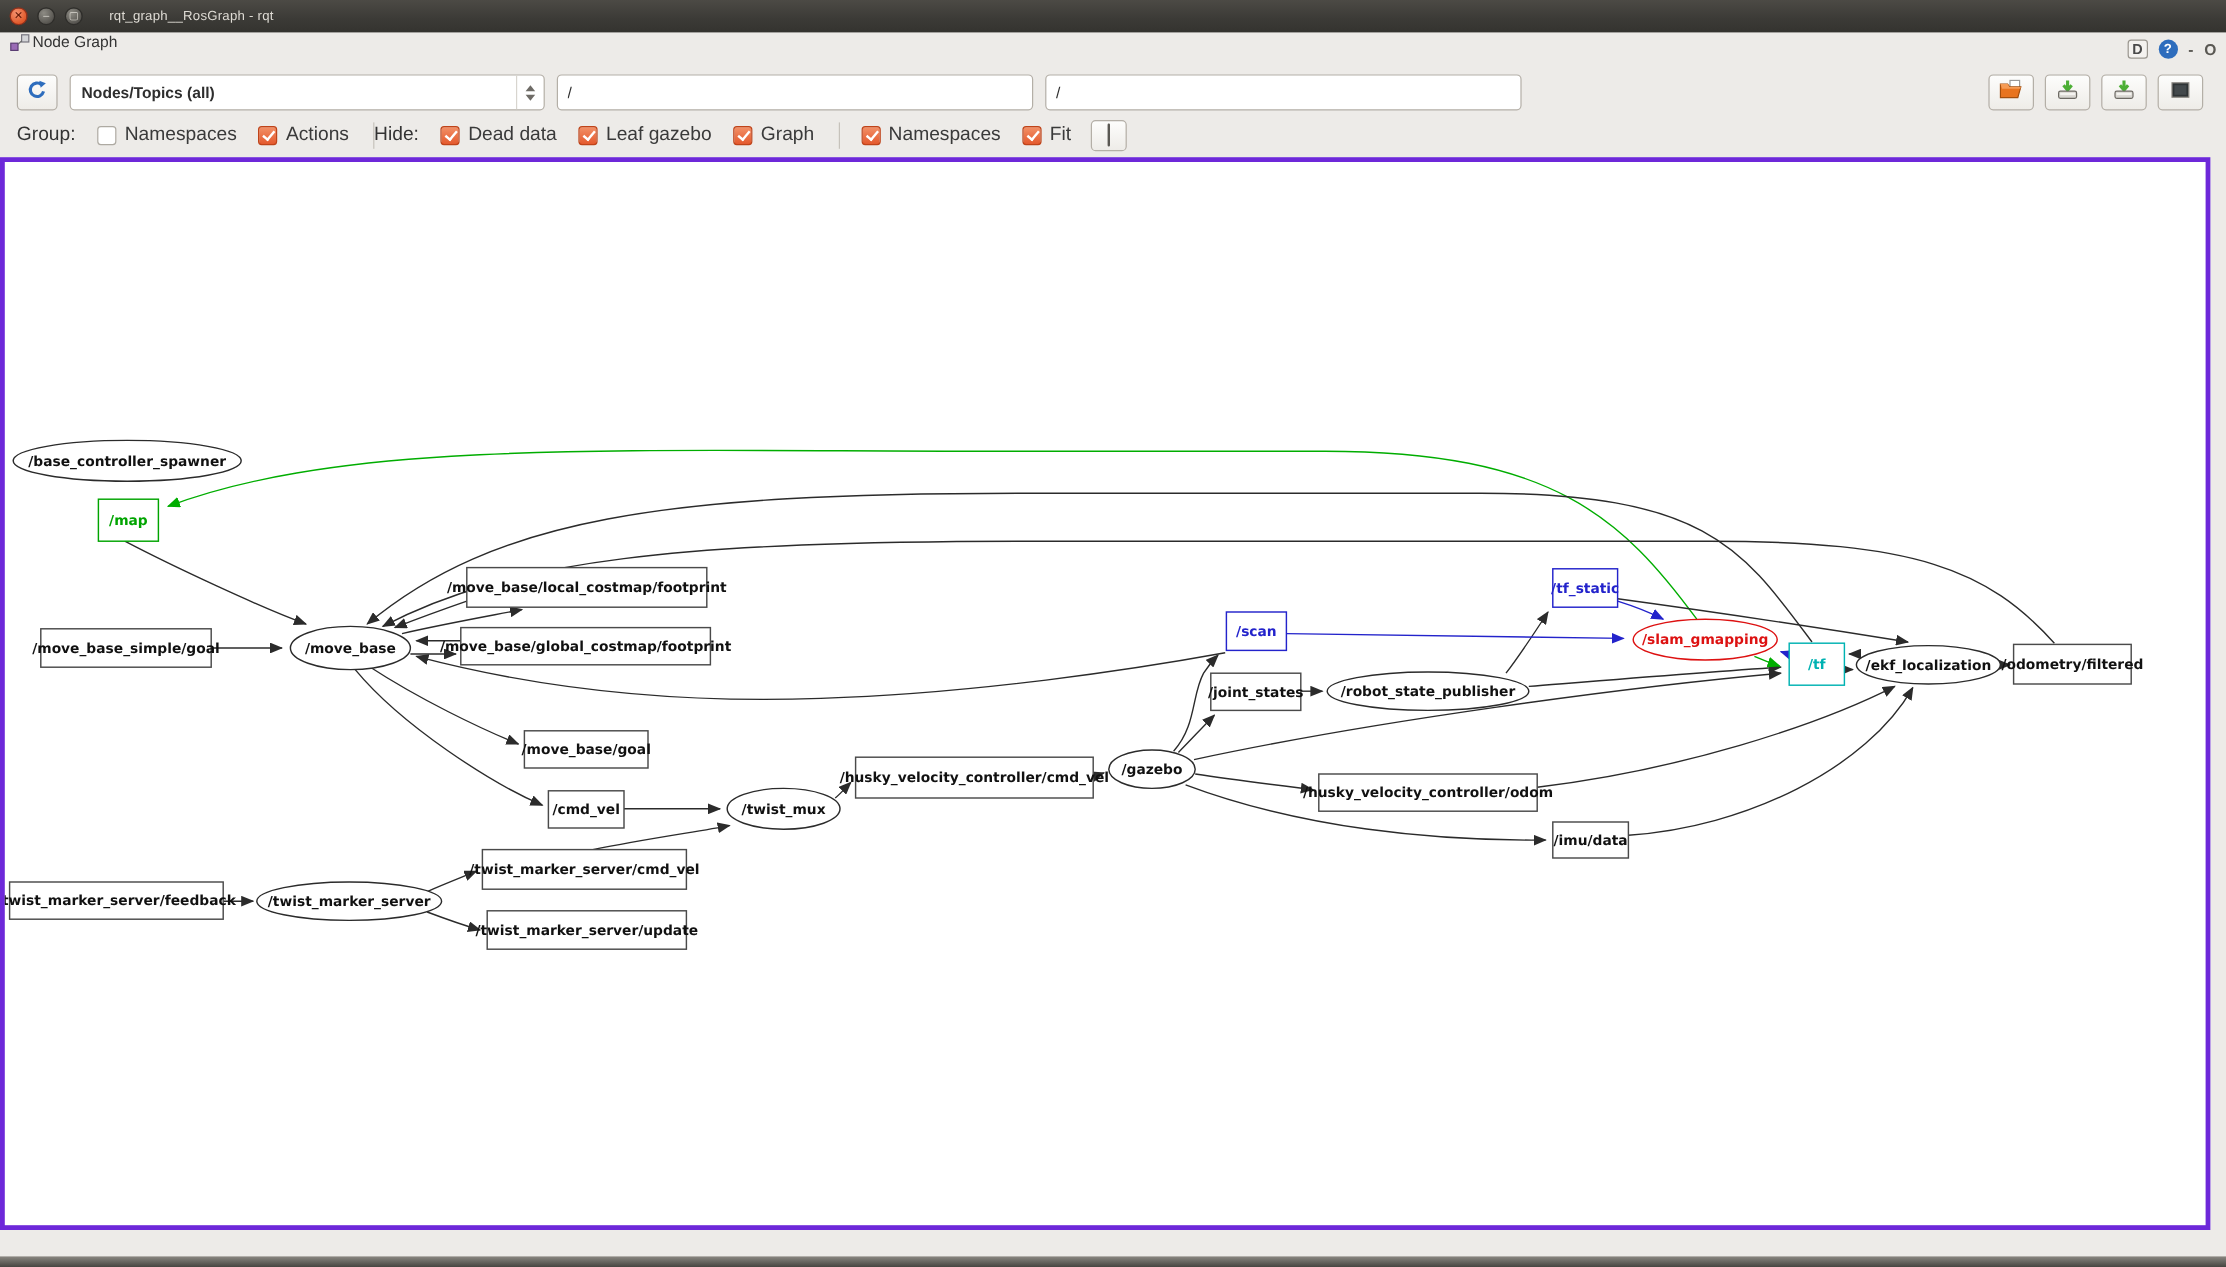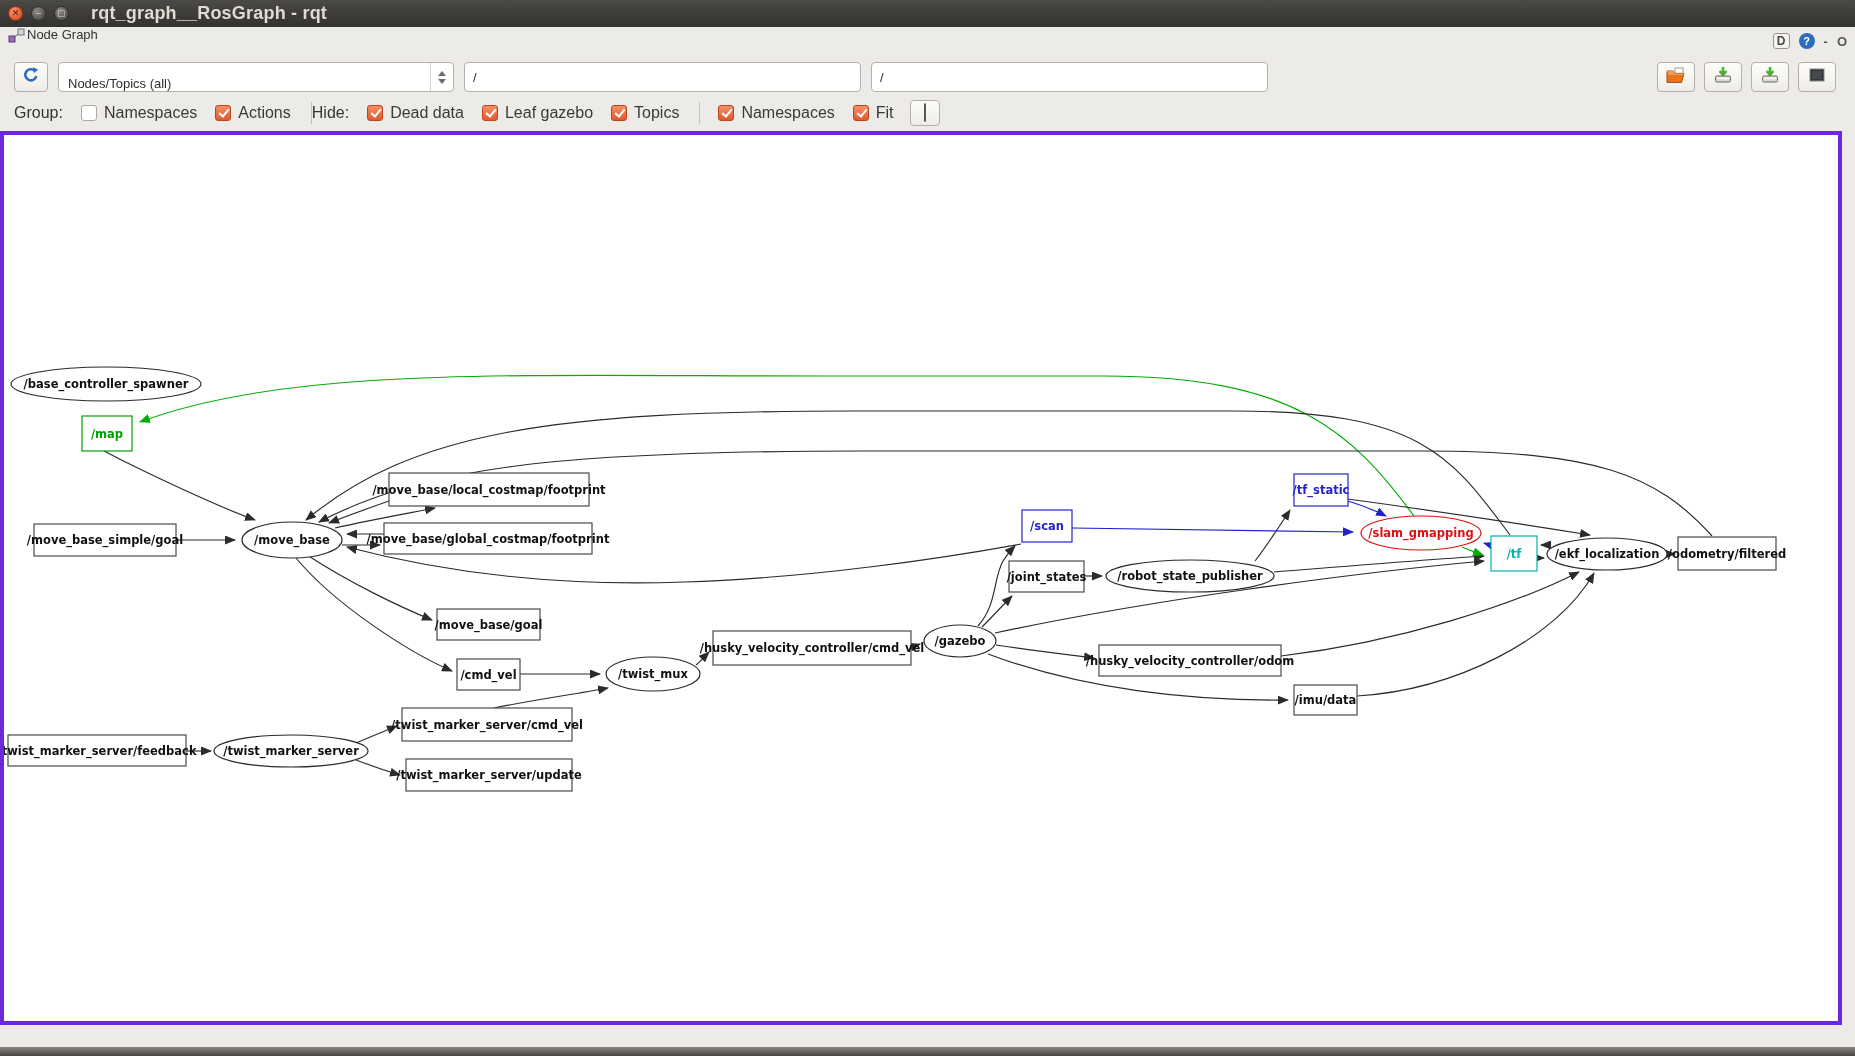--- a/index.html
+++ b/index.html
@@ -12,7 +12,7 @@
     align-items:center;justify-content:center;font-size:9px;line-height:1;box-sizing:border-box;cursor:default;}
   .winbtn.close{background:radial-gradient(circle at 35% 30%,#f6926f,#e05a2b 70%);border:1px solid #95301a;color:#5c1505;}
   .winbtn.min,.winbtn.max{background:radial-gradient(circle at 35% 30%,#8d8b84,#55534e 75%);border:1px solid #2e2d2a;color:#d9d6cf;}
-  .tb-title{margin-left:22px;font-weight:bold;font-size:18px;color:#dfdcd5;letter-spacing:.2px;}
+  .tb-title{margin-left:22px;font-weight:normal;font-size:11px;color:#dfdcd5;letter-spacing:.2px;}
   
   .plugin-bar{position:absolute;left:0;top:27px;width:100%;height:30px;display:flex;align-items:flex-start;}
   .plugin-icon{margin-left:8px;width:17px;height:17px;}

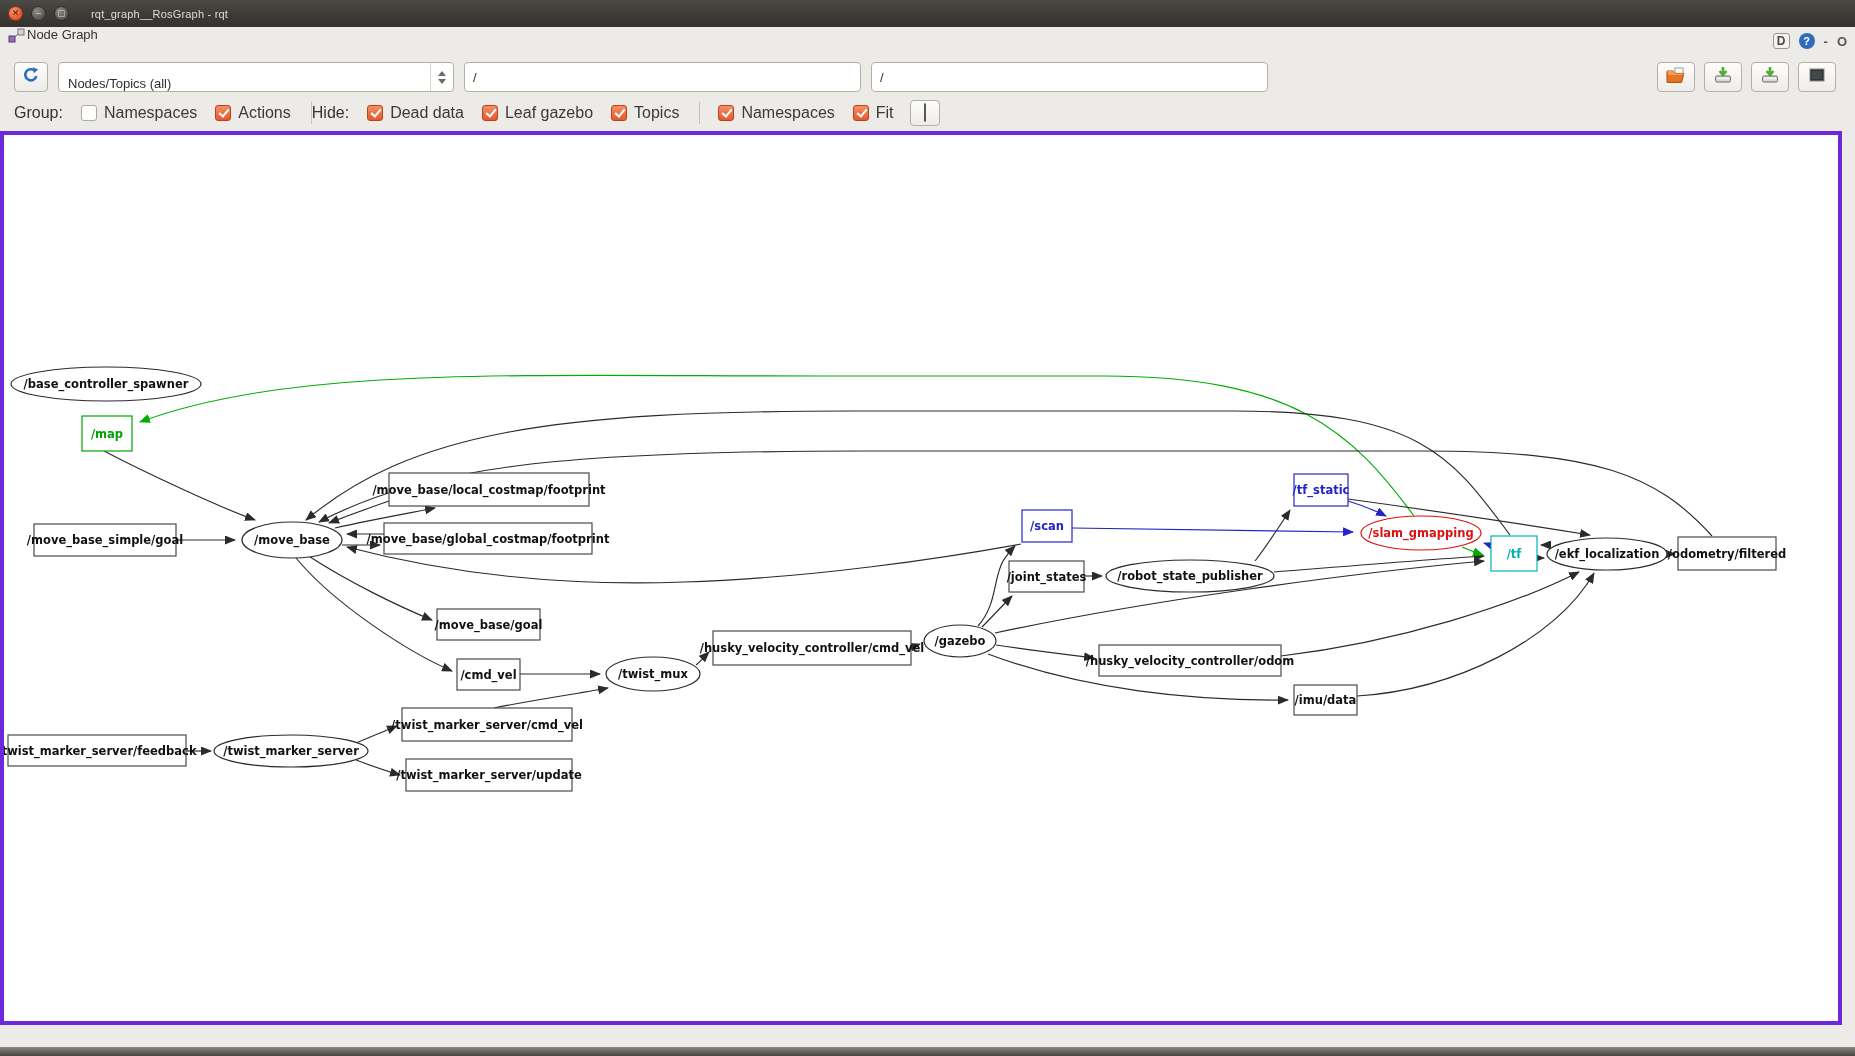--- a/index.html
+++ b/index.html
@@ -28,7 +28,7 @@
     background:linear-gradient(#fdfdfc,#eeece8);display:flex;align-items:center;justify-content:center;cursor:default;}
   .refresh-btn{width:34px;margin-left:14px;}
   .combo{margin-left:10px;width:396px;height:30px;box-sizing:border-box;border:1px solid #b4afa7;border-radius:4px;
-    background:#fff;display:flex;align-items:flex-end;position:relative;font-size:13px;}
+    background:#fff;display:flex;align-items:center;position:relative;font-size:13px;font-weight:bold;}
   .combo .val{margin-left:9px;color:#2e2e2e;}
   .combo .spin{position:absolute;right:0;top:0;width:22px;height:100%;border-left:1px solid #d8d5cf;
     display:flex;flex-direction:column;align-items:center;justify-content:center;gap:3px;}

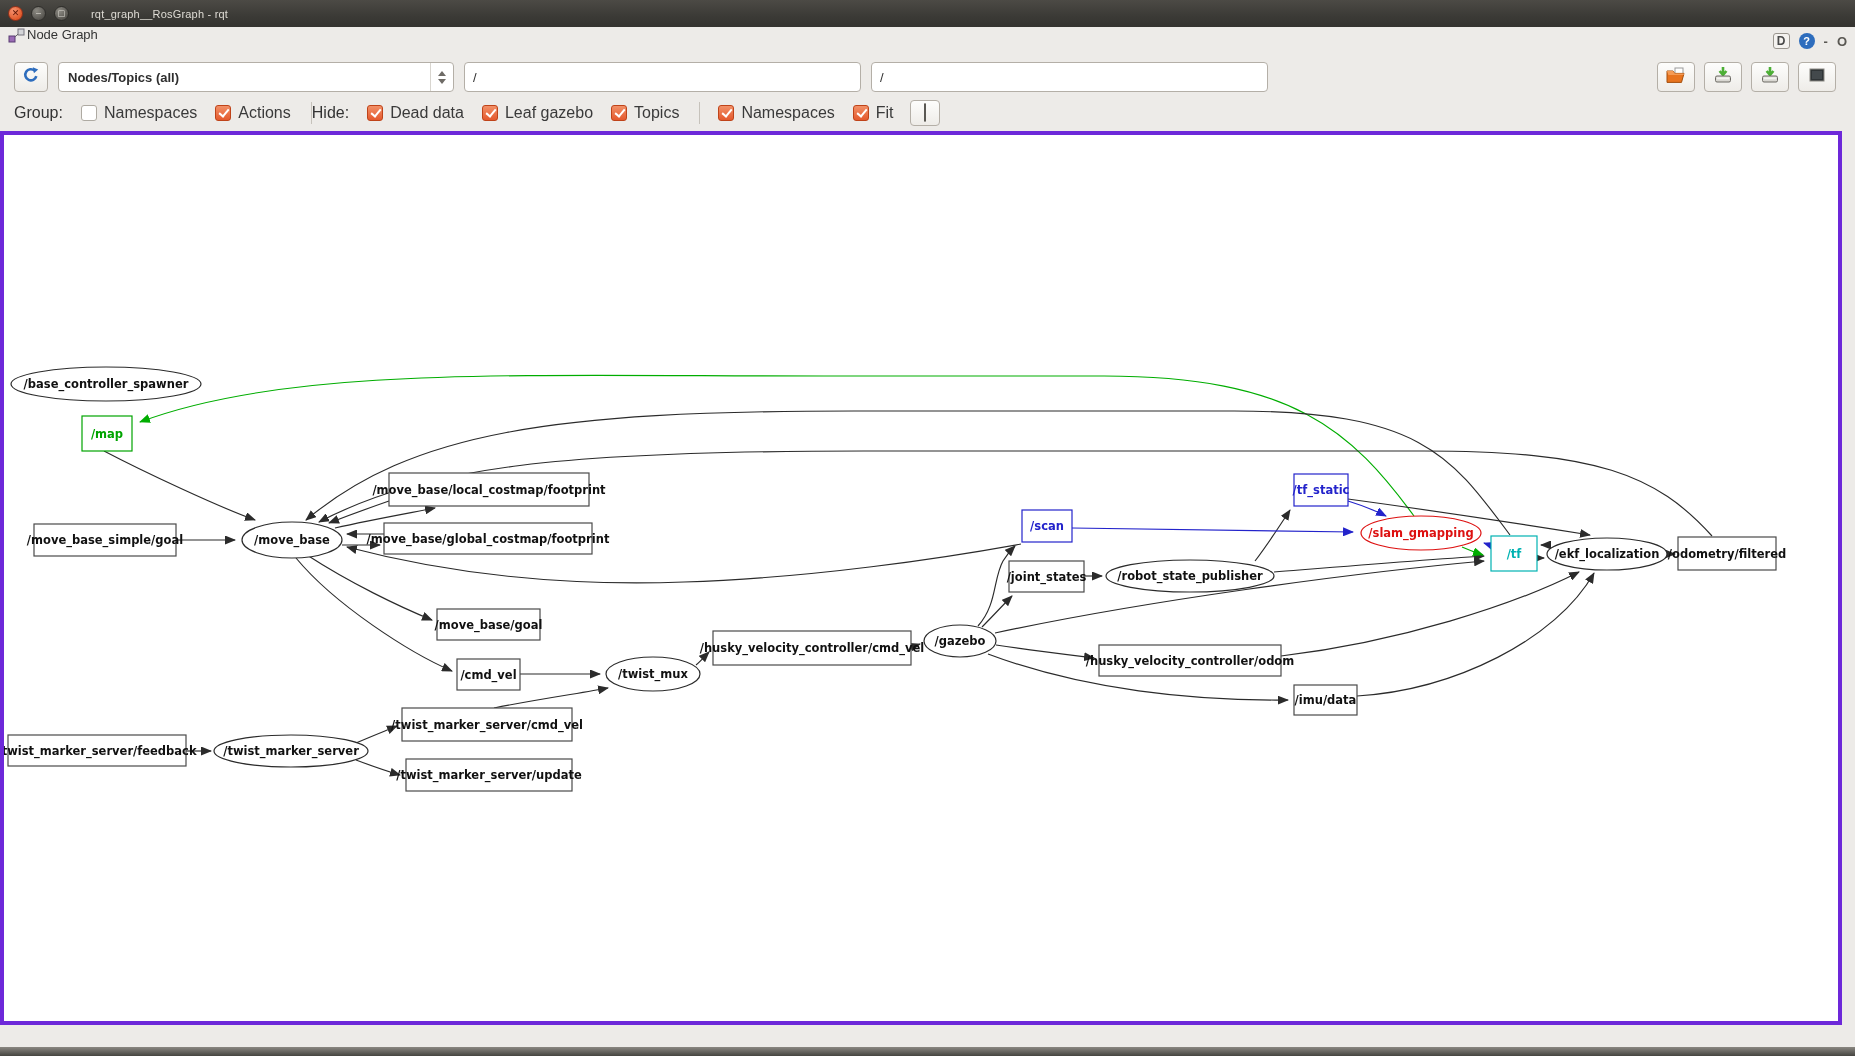--- a/index.html
+++ b/index.html
@@ -158,7 +158,7 @@
       </label>
       <label class="cb-item">
         <span class="cb checked"></span>
-        <span>Topics</span>
+        <span>Graph</span>
       </label>
       <div class="vsep"></div>
       <label class="cb-item">

